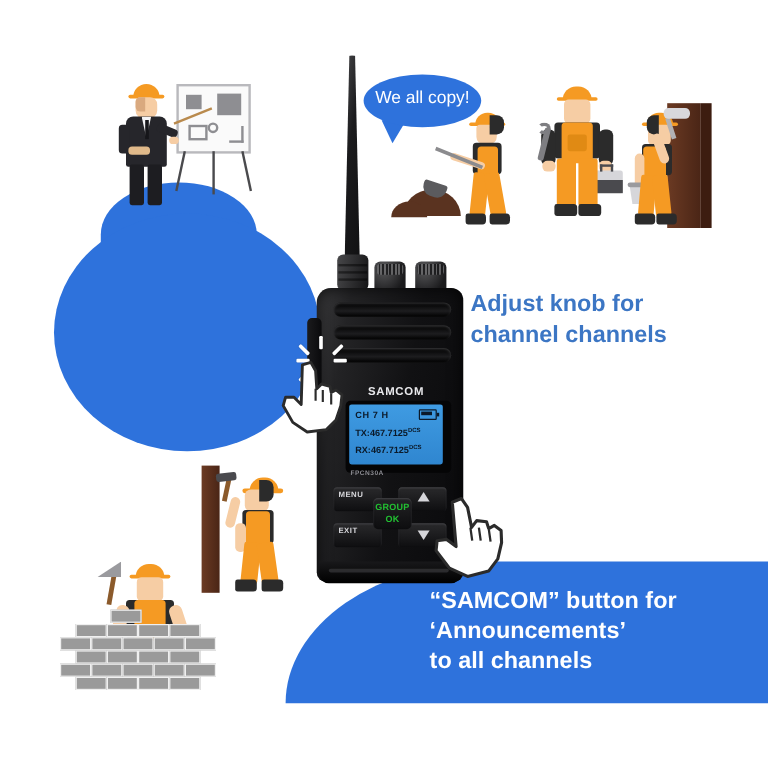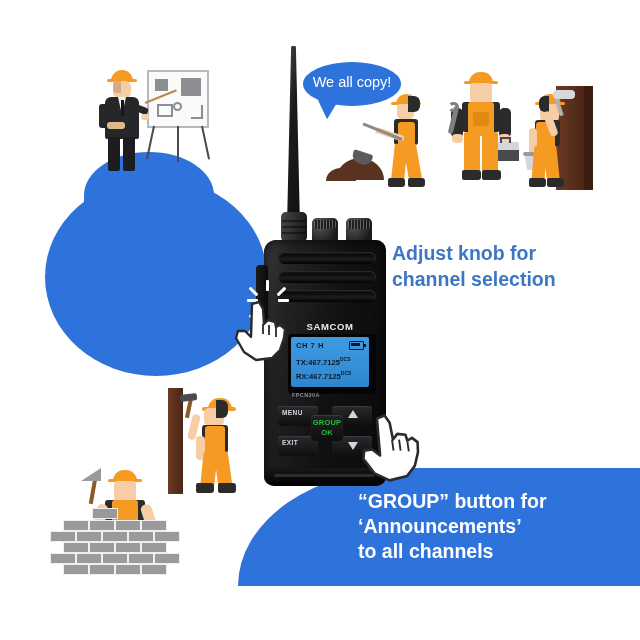--- a/index.html
+++ b/index.html
@@ -437,7 +437,7 @@
   </div>
 
   <div class="txt" id="knob-text">Adjust knob for
-channel selection</div>
+channel channels</div>
   <div class="txt" id="group-text">“GROUP”  button for
 ‘Announcements’
 to all channels</div>

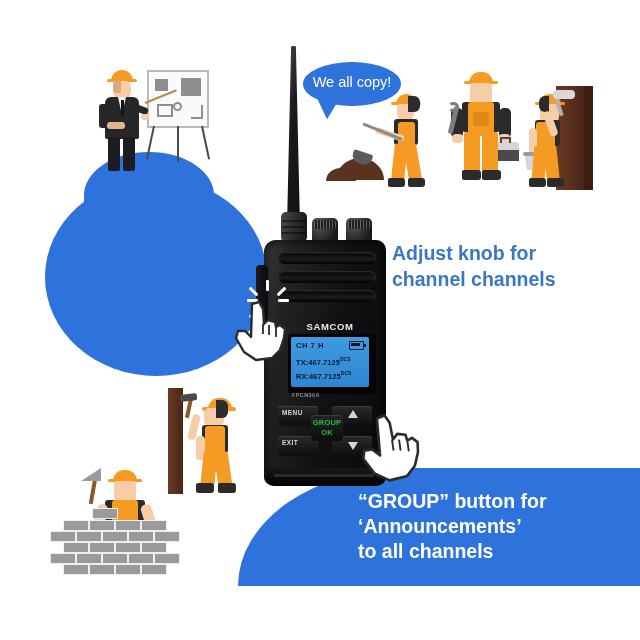--- a/index.html
+++ b/index.html
@@ -438,7 +438,7 @@
 
   <div class="txt" id="knob-text">Adjust knob for
 channel channels</div>
-  <div class="txt" id="group-text">“GROUP”  button for
+  <div class="txt" id="group-text">“SAMCOM”  button for
 ‘Announcements’
 to all channels</div>
 

